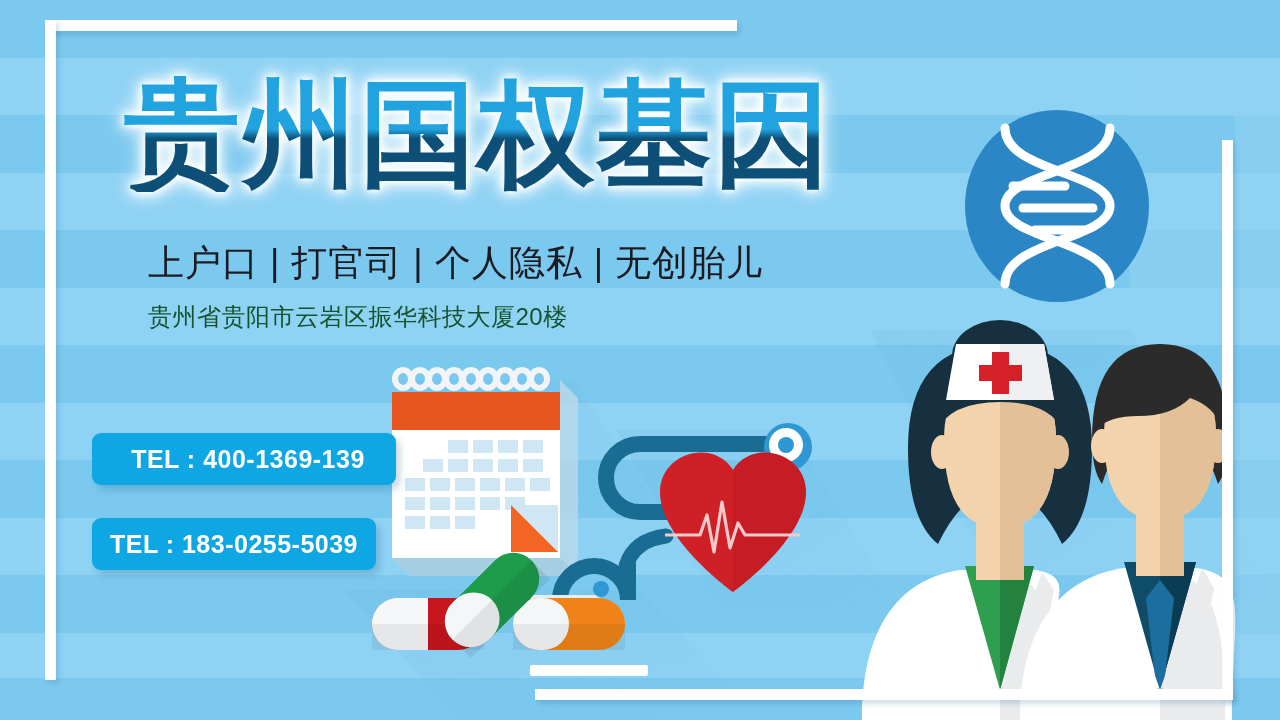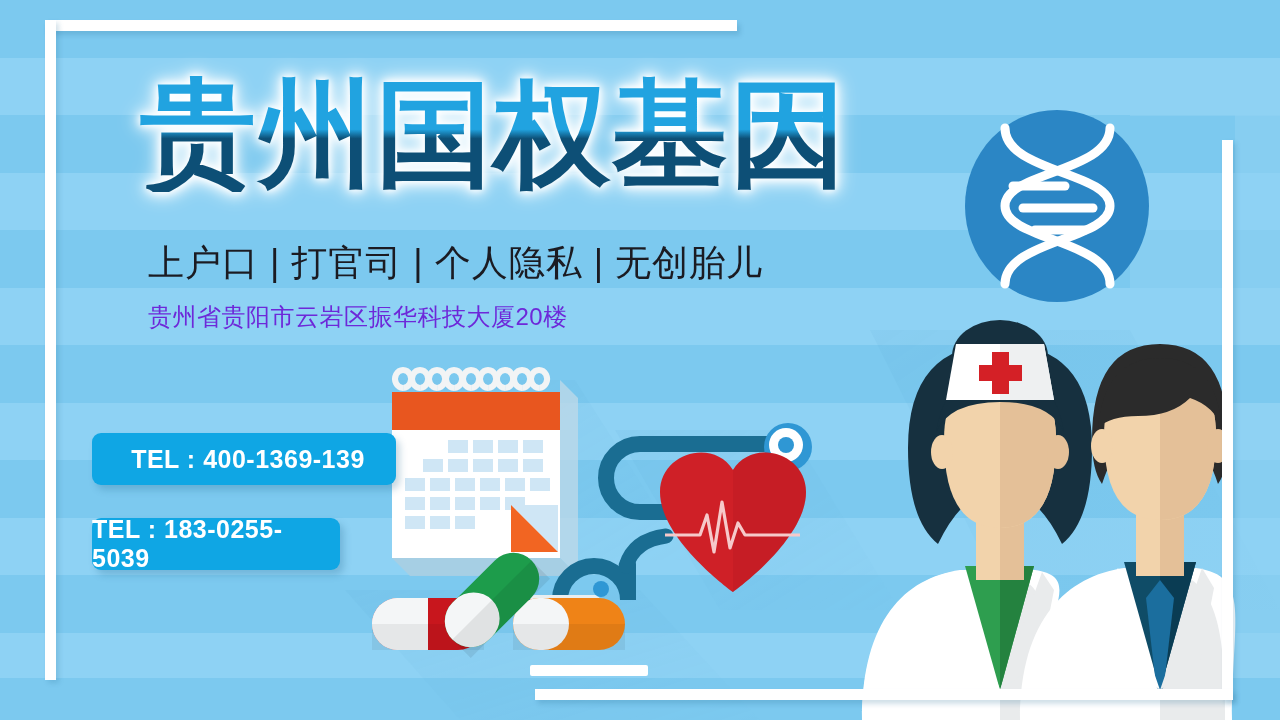--- a/index.html
+++ b/index.html
@@ -27,7 +27,7 @@
 
   
   .headline{
-    position:absolute;left:140px;top:76px;
+    position:absolute;left:124px;top:76px;
     font-size:116px;font-weight:bold;letter-spacing:2px;line-height:1;
     background:linear-gradient(to bottom,#21a3e0 0%,#21a3e0 46%,#0d4f76 54%,#0d4f76 100%);
     -webkit-background-clip:text;background-clip:text;color:transparent;

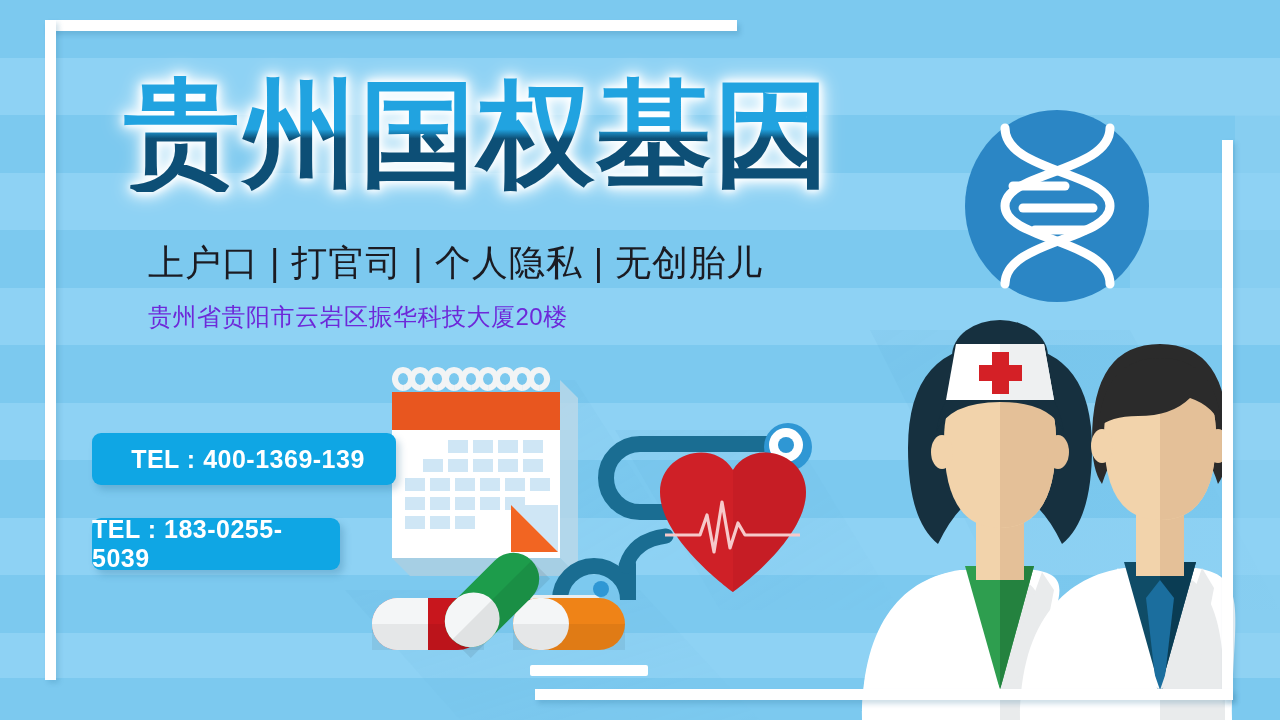--- a/index.html
+++ b/index.html
@@ -41,7 +41,7 @@
   }
   .addrline{
     position:absolute;left:148px;top:301px;
-    font-size:24px;color:#6d28d9;letter-spacing:.5px;white-space:nowrap;
+    font-size:24px;color:#14532d;letter-spacing:.5px;white-space:nowrap;
   }
 
   

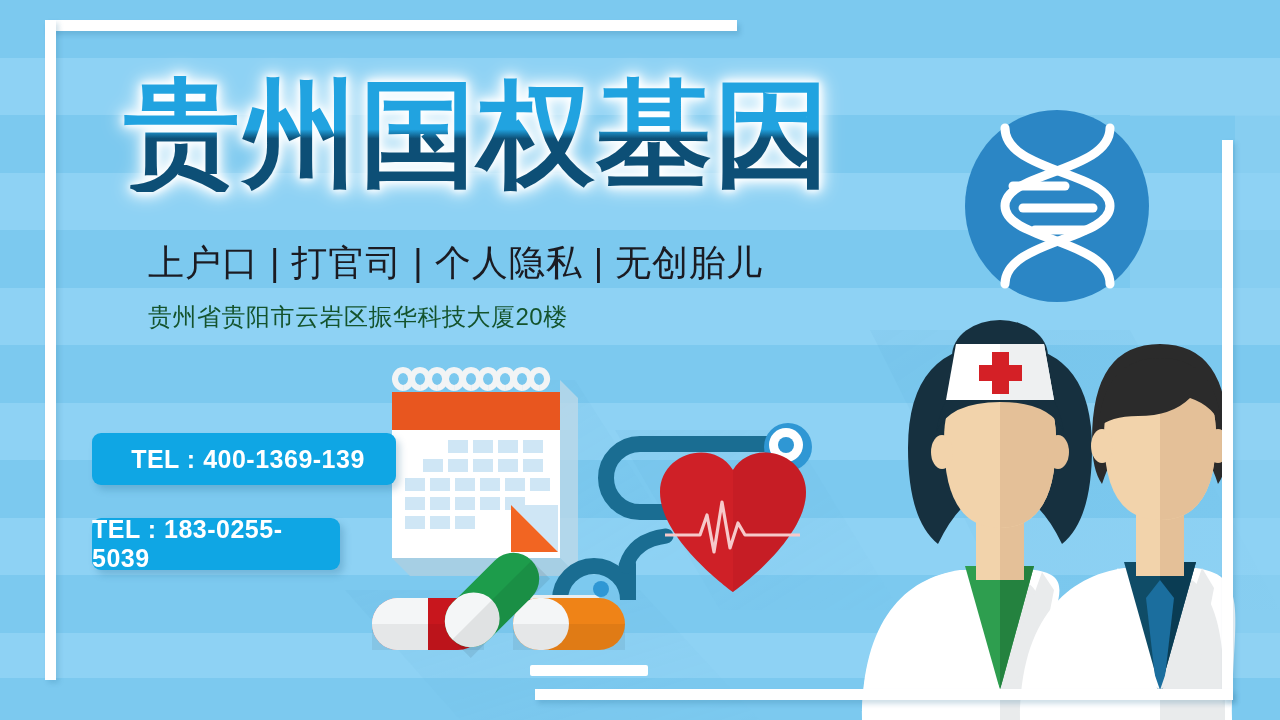--- a/index.html
+++ b/index.html
@@ -52,7 +52,7 @@
     box-shadow:4px 5px 7px rgba(30,100,140,.25);
   }
   .tel1{left:92px;top:433px;width:304px;height:52px;padding-left:8px;}
-  .tel2{left:92px;top:518px;width:248px;height:52px;}
+  .tel2{left:92px;top:518px;width:284px;height:52px;}
 
   
   .dna-wrap{position:absolute;left:965px;top:110px;width:185px;height:192px;}

